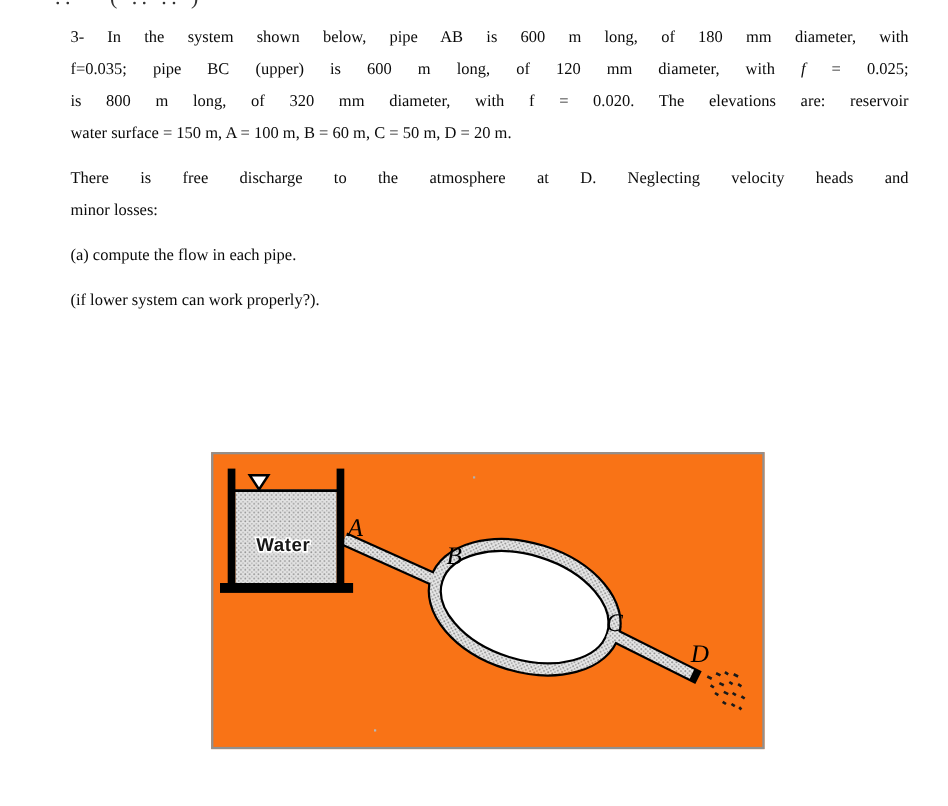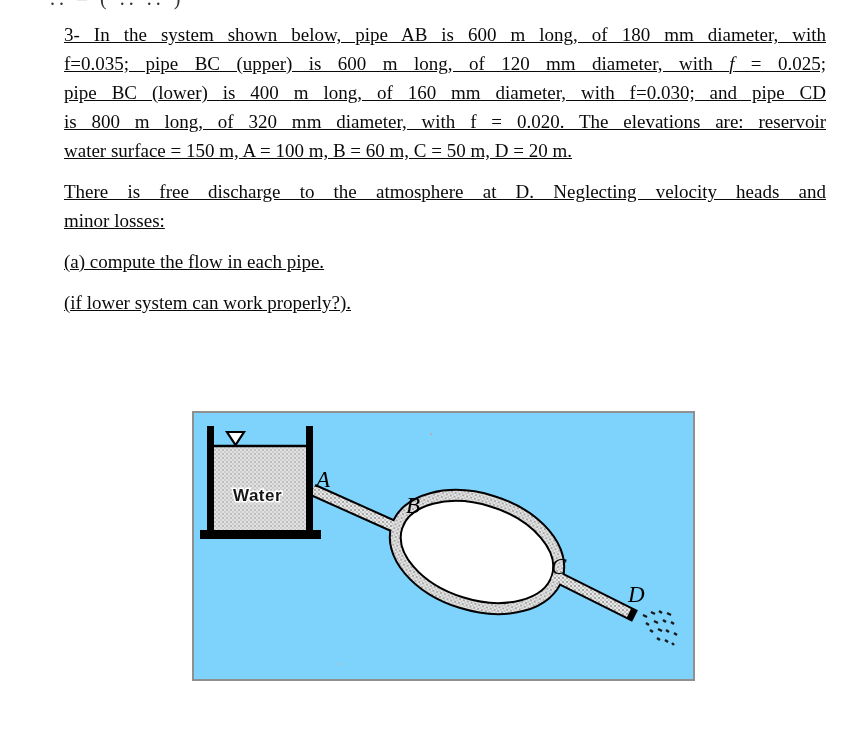--- a/index.html
+++ b/index.html
@@ -19,7 +19,7 @@
   
   .doc{
     position:absolute;left:64px;top:20px;width:762px;
-    font-size:19px;line-height:29px;text-decoration:underline;
+    font-size:15px;line-height:29px;
   }
   .para{margin:0 0 12px 0;}
   .jline{text-align:justify;text-align-last:justify;white-space:normal;}

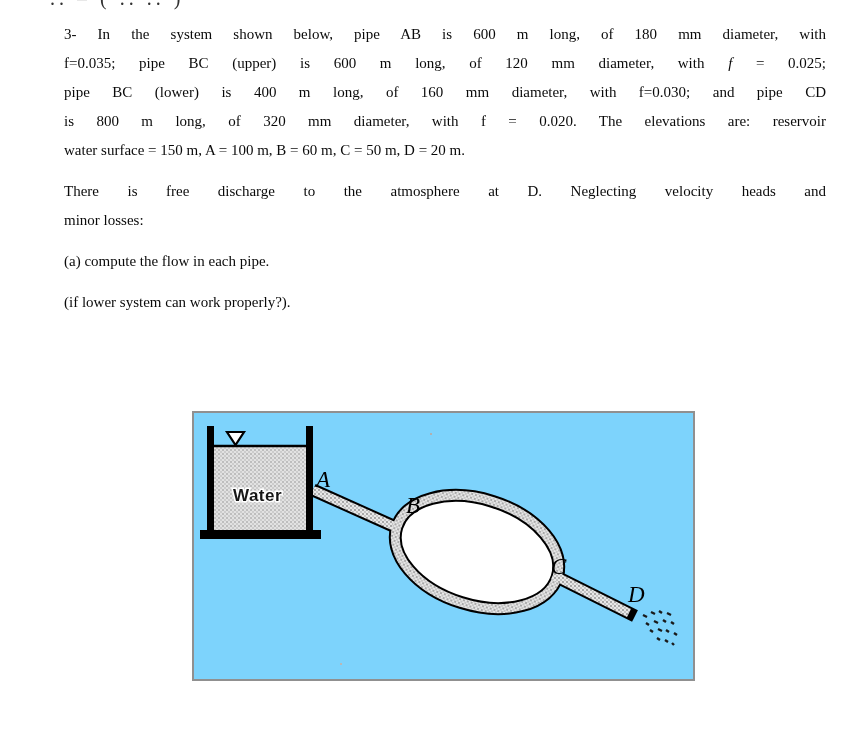--- a/index.html
+++ b/index.html
@@ -43,7 +43,6 @@
   <div class="para">
     <div class="jline">3- In the system shown below, pipe AB is 600 m long, of 180 mm diameter, with</div>
     <div class="jline"><span>f=0.035; pipe BC (upper) is 600 m long, of 120 mm diameter, with </span><span class="it">f</span><span> = 0.025;</span></div>
-    <div class="jline">pipe BC (lower) is 400 m long, of 160 mm diameter, with f=0.030; and pipe CD</div>
     <div class="jline">is 800 m long, of 320 mm diameter, with f = 0.020. The elevations are: reservoir</div>
     <div class="lline">water surface = 150 m, A = 100 m, B = 60 m, C = 50 m, D = 20 m.</div>
   </div>

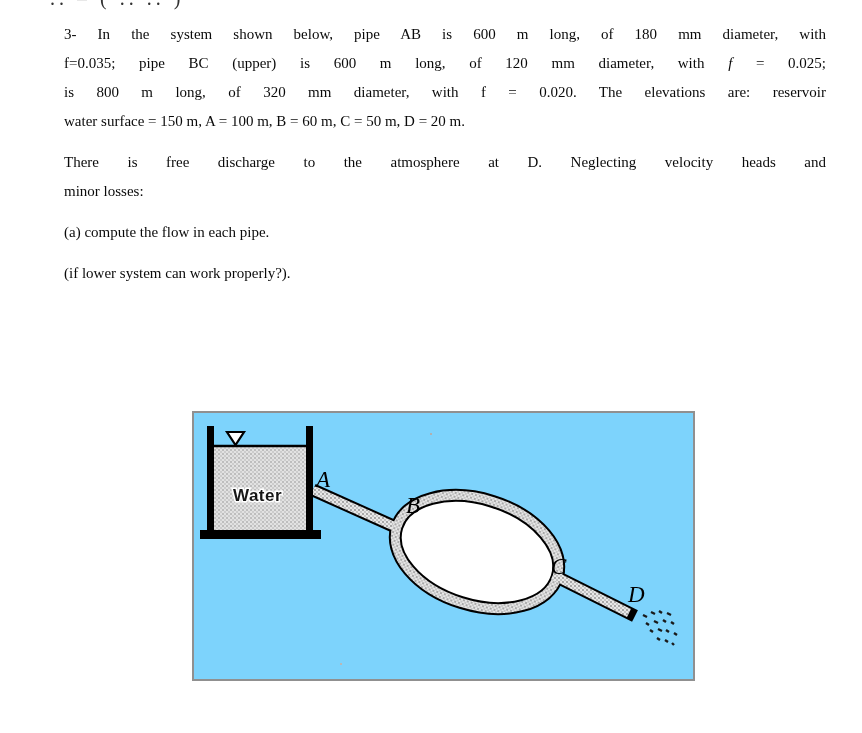--- a/index.html
+++ b/index.html
@@ -28,7 +28,7 @@
   
   .diagram-frame{
     position:absolute;left:192px;top:411px;width:503px;height:270px;
-    border:2px solid #909090;box-sizing:border-box;background:#7dd3fc;
+    border:2px solid #909090;box-sizing:border-box;background:#f97316;
   }
   .diagram-frame svg{display:block;}
 </style>

